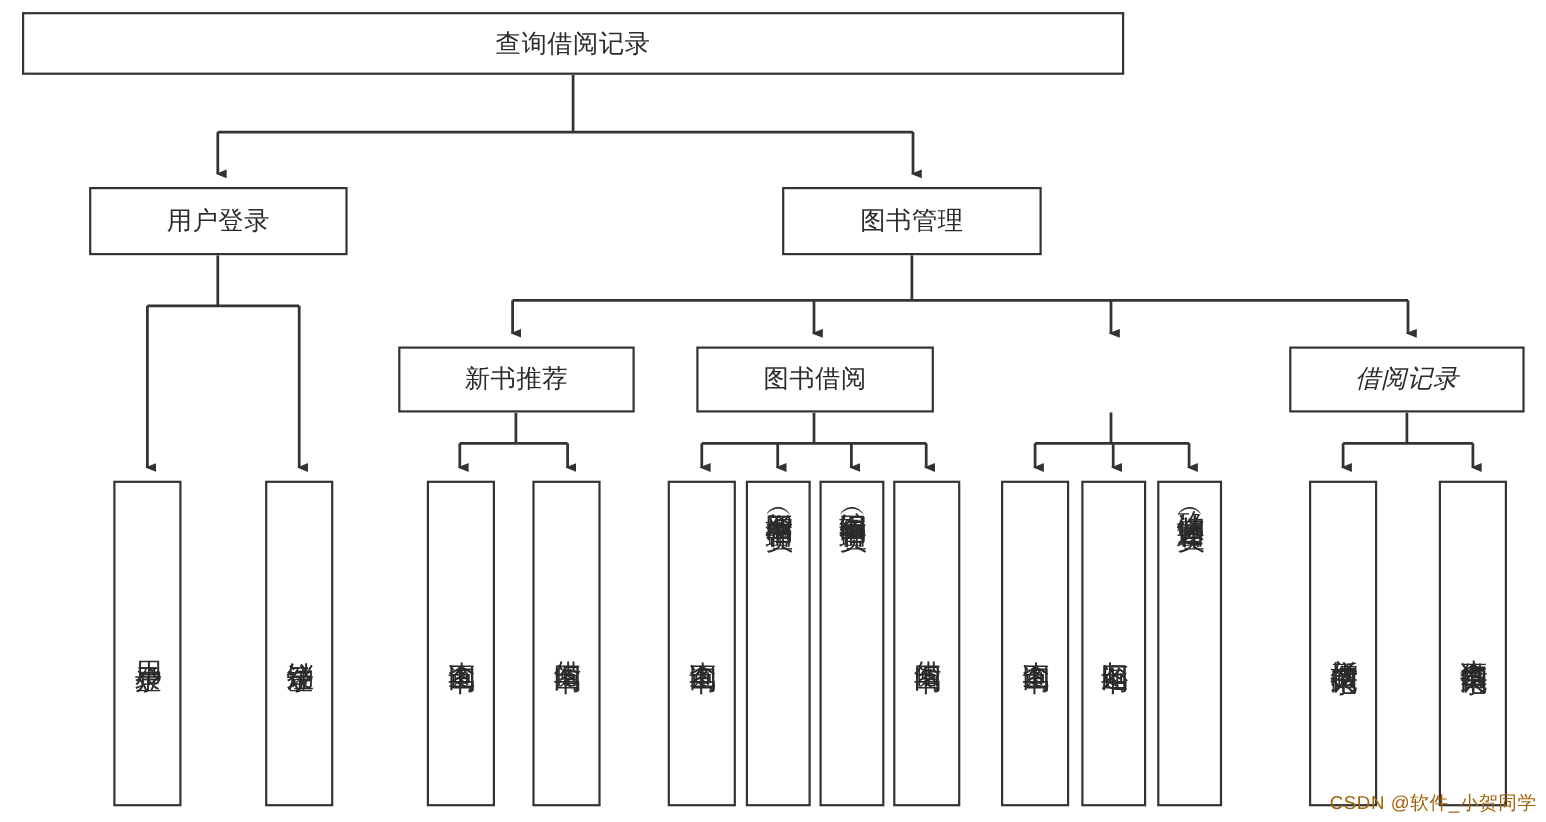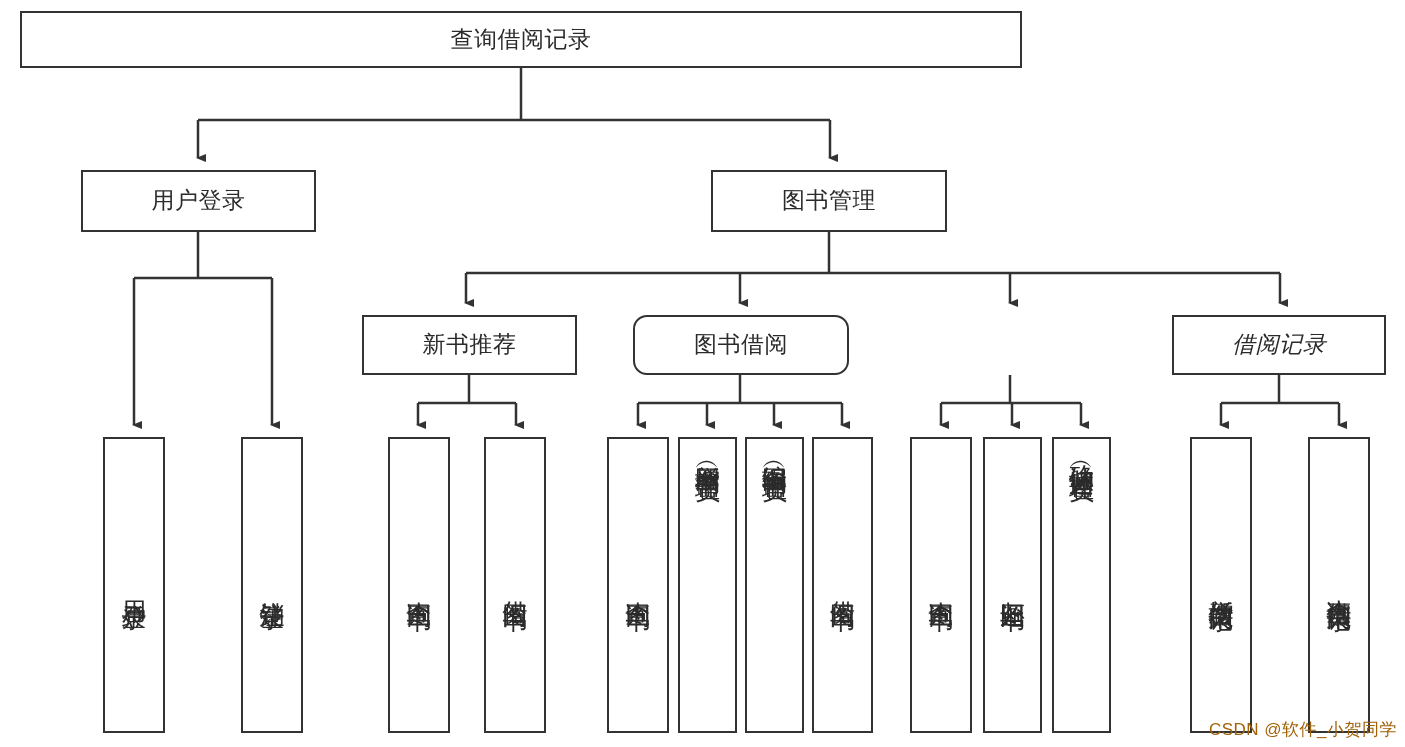--- a/index.html
+++ b/index.html
@@ -139,7 +139,7 @@
   <div class="node horiz" style="left:711px; top:170px; width:236px; height:62px;">
     <span class="label">图书管理</span>
   </div>
-  <div class="node horiz" style="left:633px; top:315px; width:216px; height:60px;border-radius:14px;">
+  <div class="node horiz" style="left:633px; top:315px; width:216px; height:60px;">
     <span class="label">图书借阅</span>
   </div>
   <div class="node horiz" style="left:1172px; top:315px; width:214px; height:60px;font-style:italic;">

